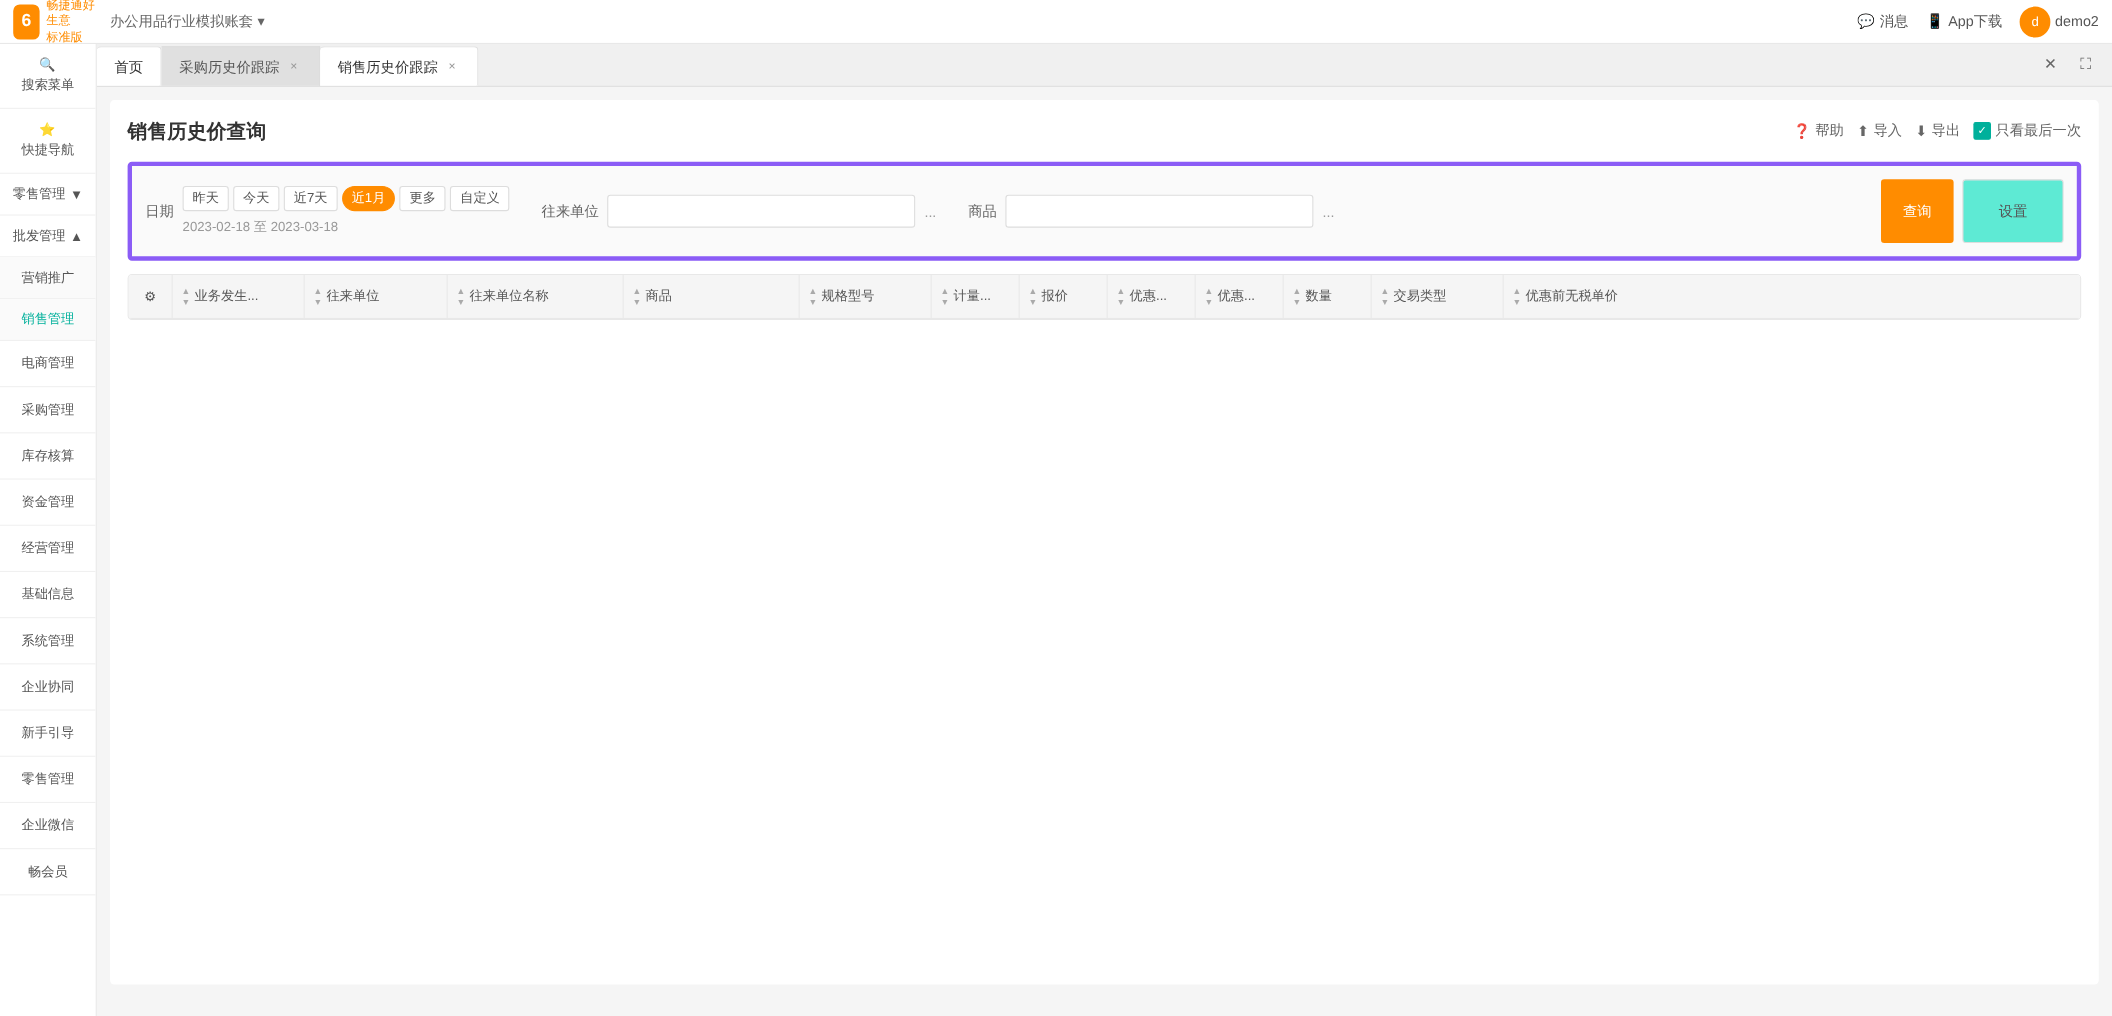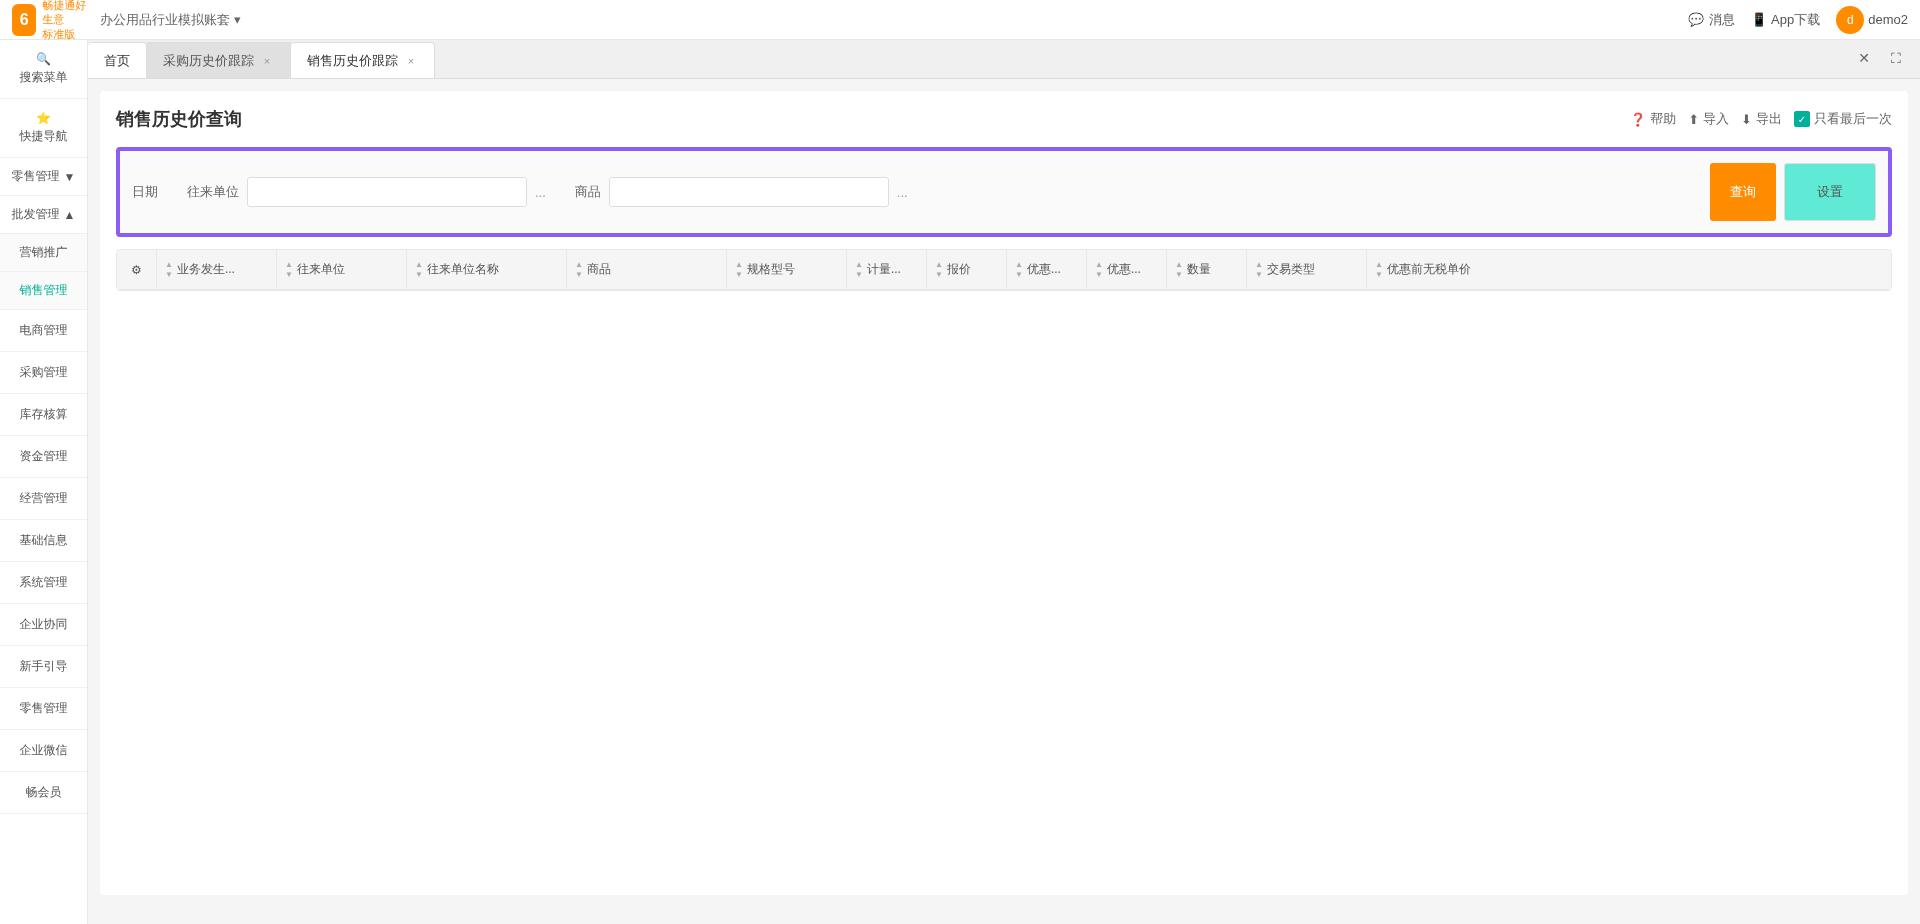--- a/index.html
+++ b/index.html
@@ -566,6 +566,17 @@
         <div class="filter-row">
           <div class="filter-group">
             <span class="filter-label">日期</span>
+            <div class="filter-vertical">
+              <div class="date-options">
+                <button class="date-btn">昨天</button>
+                <button class="date-btn">今天</button>
+                <button class="date-btn">近7天</button>
+                <button class="date-btn active">近1月</button>
+                <button class="date-btn">更多</button>
+                <button class="date-btn">自定义</button>
+              </div>
+              <div class="date-range">2023-02-18 至 2023-03-18</div>
+            </div>
           </div>
 
           <div class="filter-group">

